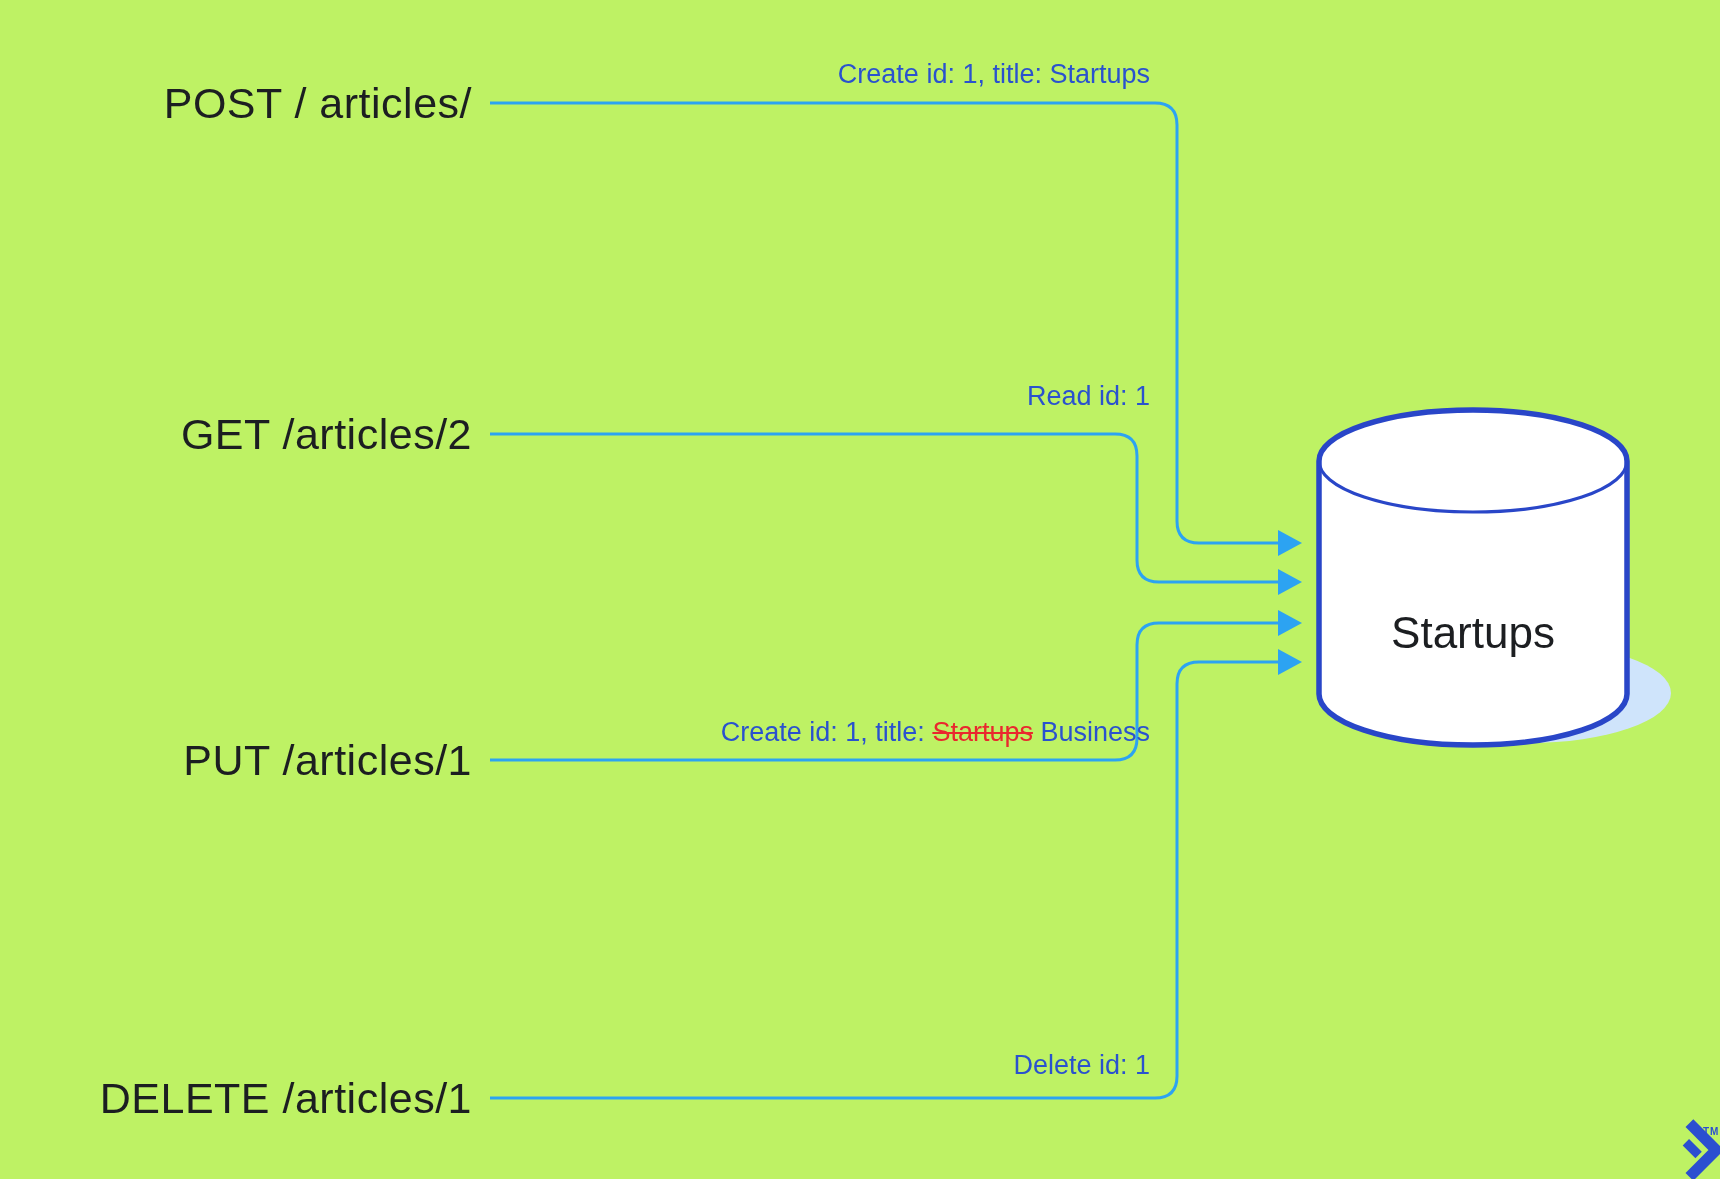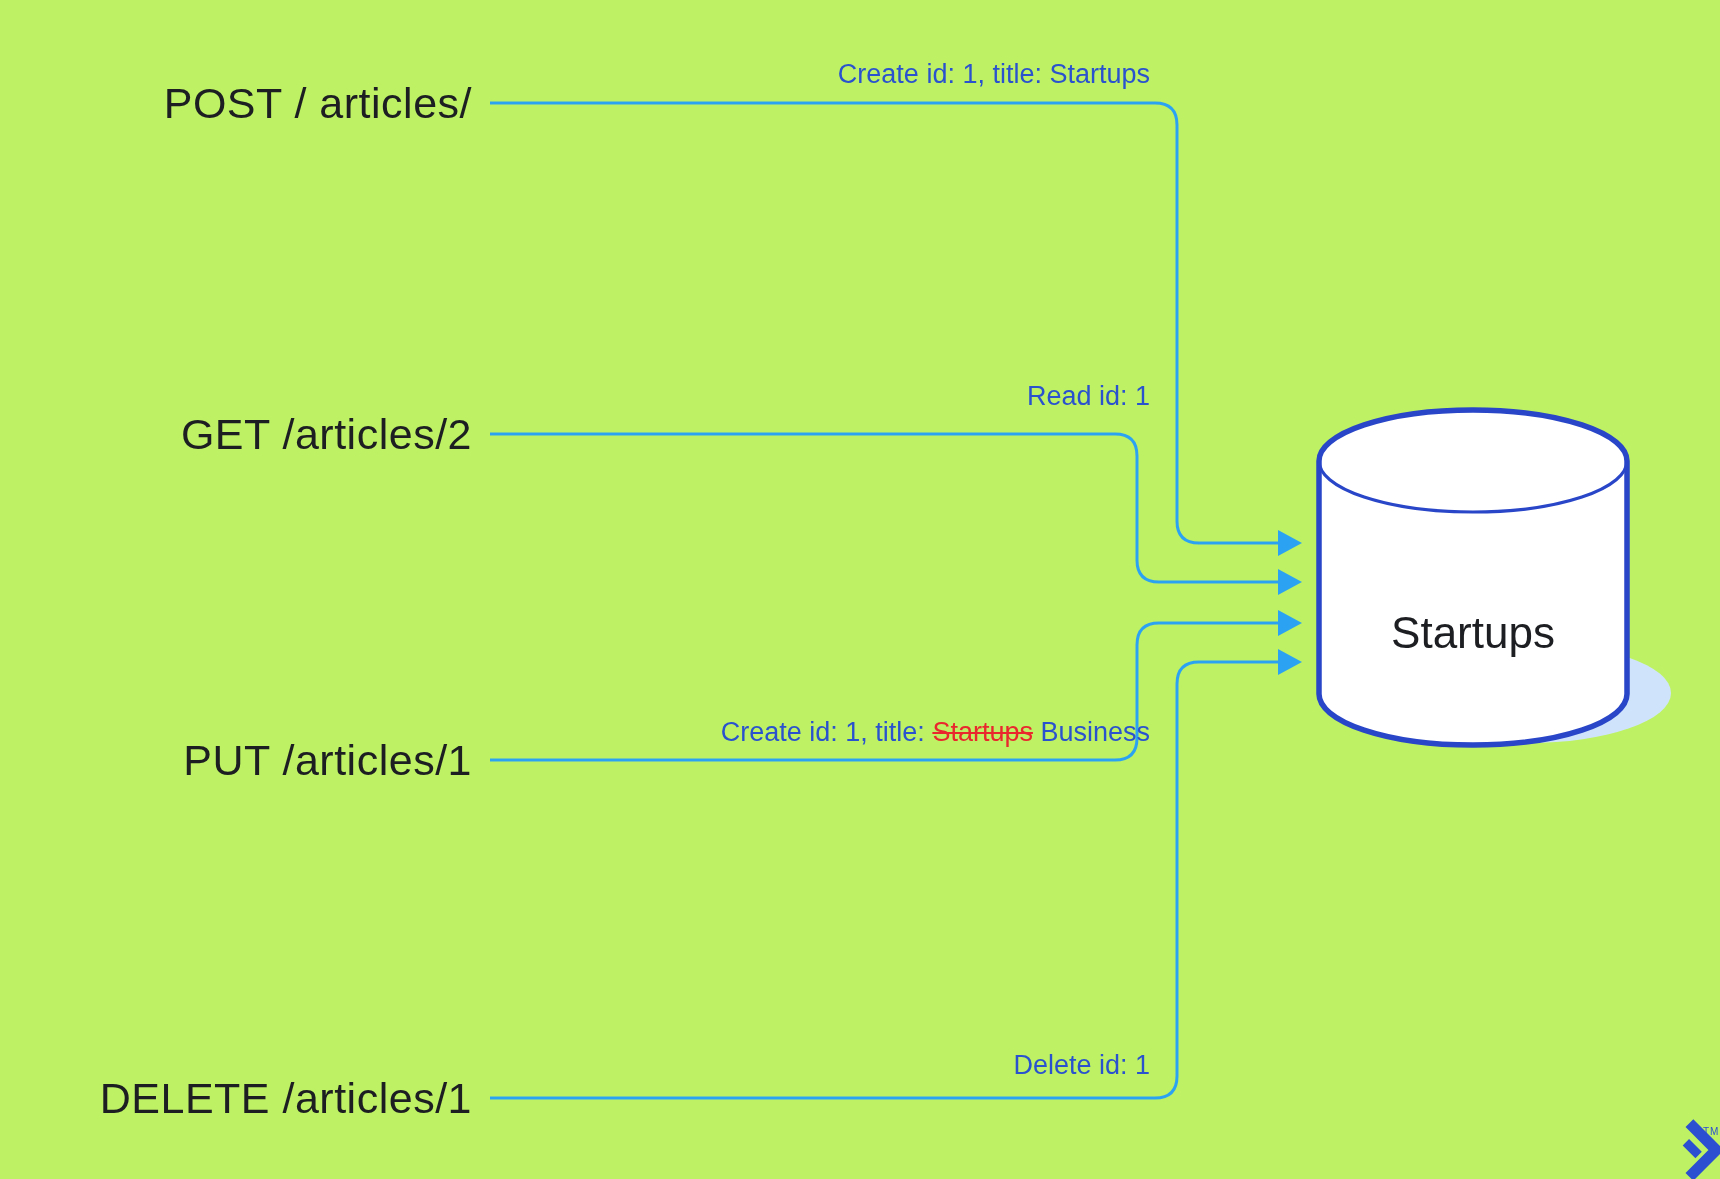--- a/index.html
+++ b/index.html
@@ -43,7 +43,7 @@
     position:absolute;
     left:1703px;top:1126px;
     font-size:10px;
-    font-weight:normal;
+    font-weight:bold;
     letter-spacing:1px;
     color:#2b4fd0;
   }

